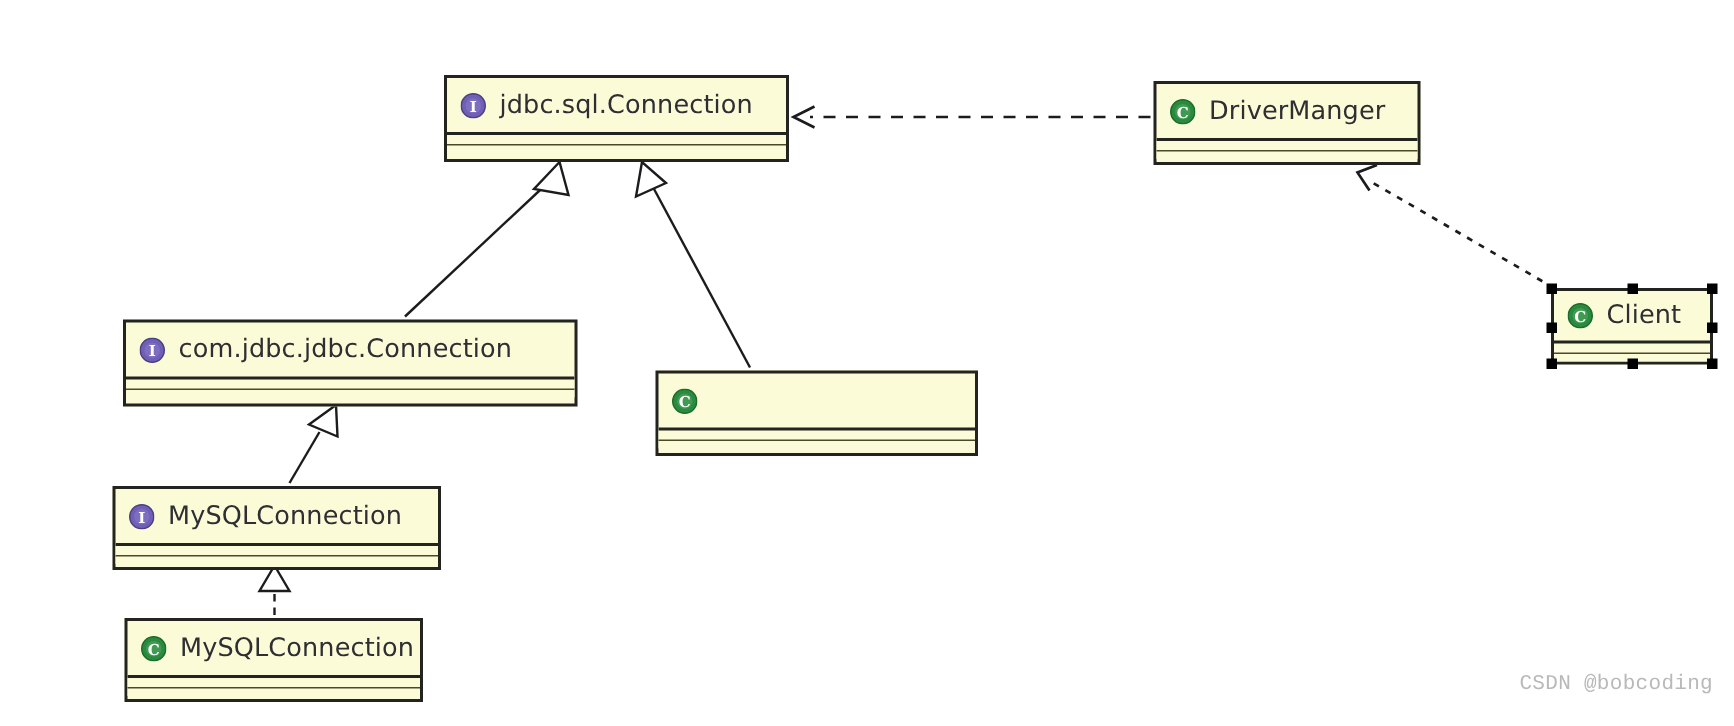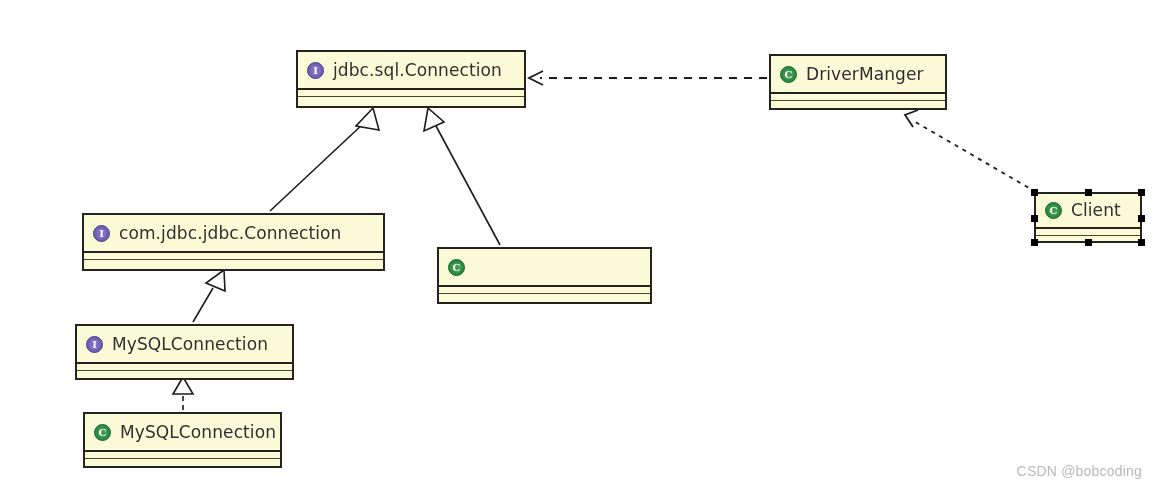--- a/index.html
+++ b/index.html
@@ -89,11 +89,11 @@
   .watermark {
     position: absolute;
     right: 14px;
-    bottom: 5px;
+    bottom: 20px;
     font-size: 14px;
     color: #b9b9b9;
     letter-spacing: 0.2px;
-    font-family: Liberation Sans, sans-serif;
+    font-family: Liberation Mono, monospace;
   }
 </style>
 </head>

